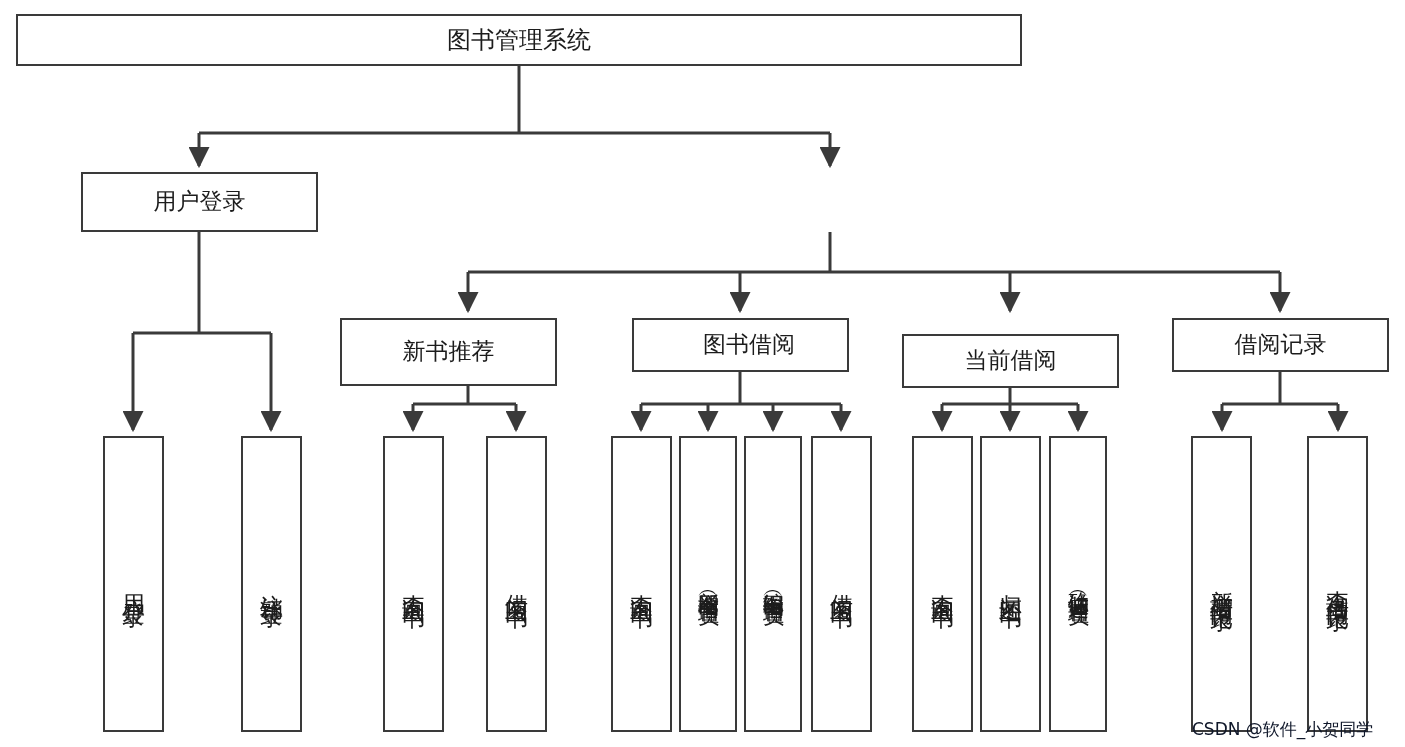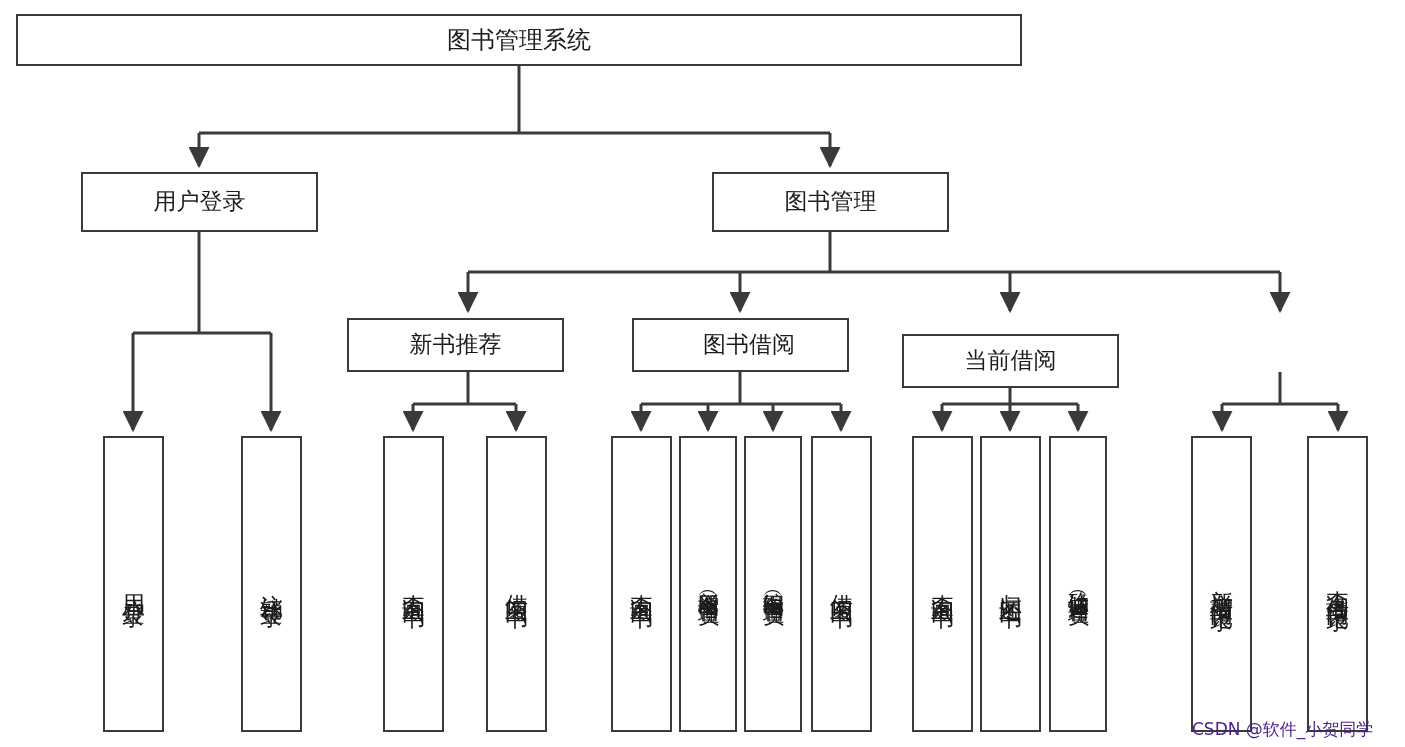--- a/index.html
+++ b/index.html
@@ -139,9 +139,6 @@
     <span class="label">用户登录</span>
   </div>
 
-  <div class="node horiz" style="left:712px; top:172px; width:237px; height:60px;">
-    <span class="label">图书管理</span>
-  </div>
 
   <div class="node horiz" style="left:347px; top:318px; width:217px; height:54px;">
     <span class="label">新书推荐</span>

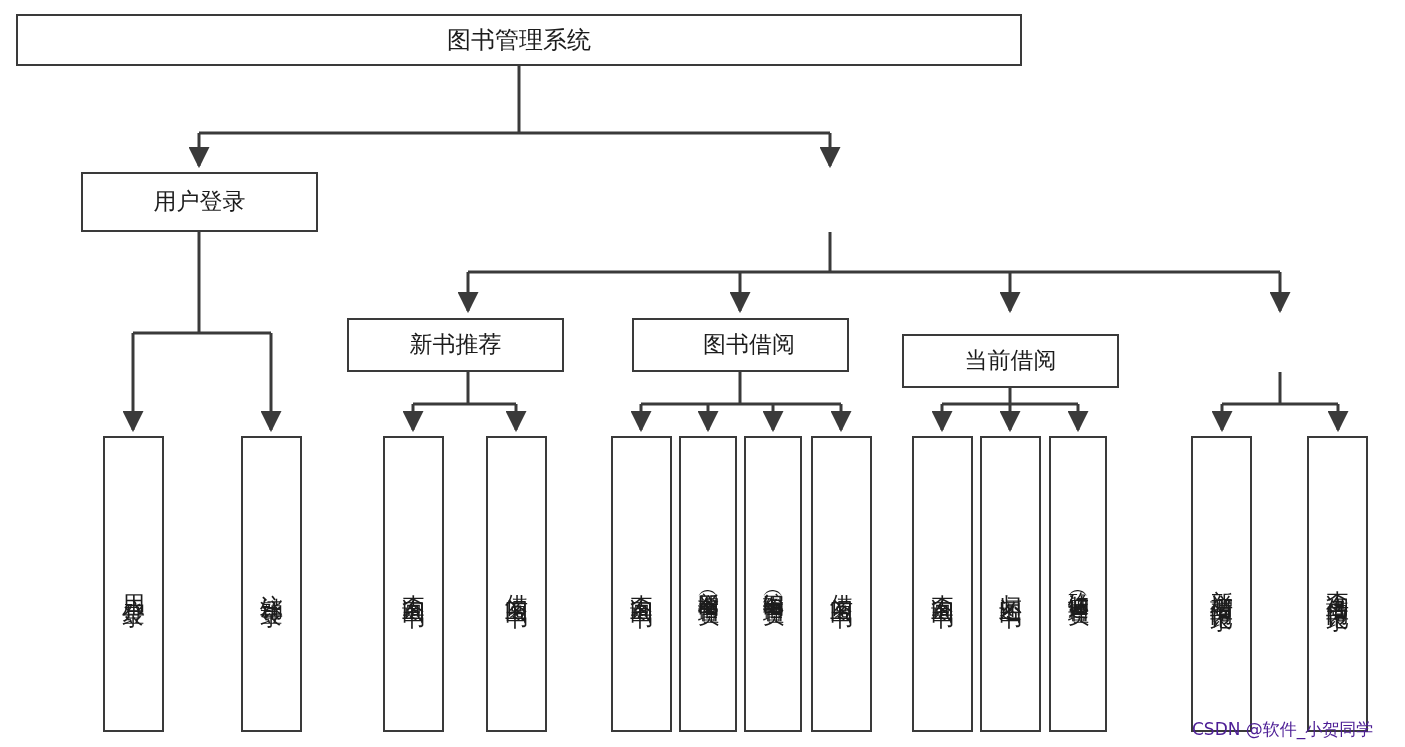--- a/index.html
+++ b/index.html
@@ -140,7 +140,7 @@
   </div>
 
 
-  <div class="node horiz" style="left:347px; top:318px; width:217px; height:54px;">
+  <div class="node horiz" style="left:340px; top:318px; width:217px; height:68px;">
     <span class="label">新书推荐</span>
   </div>
 

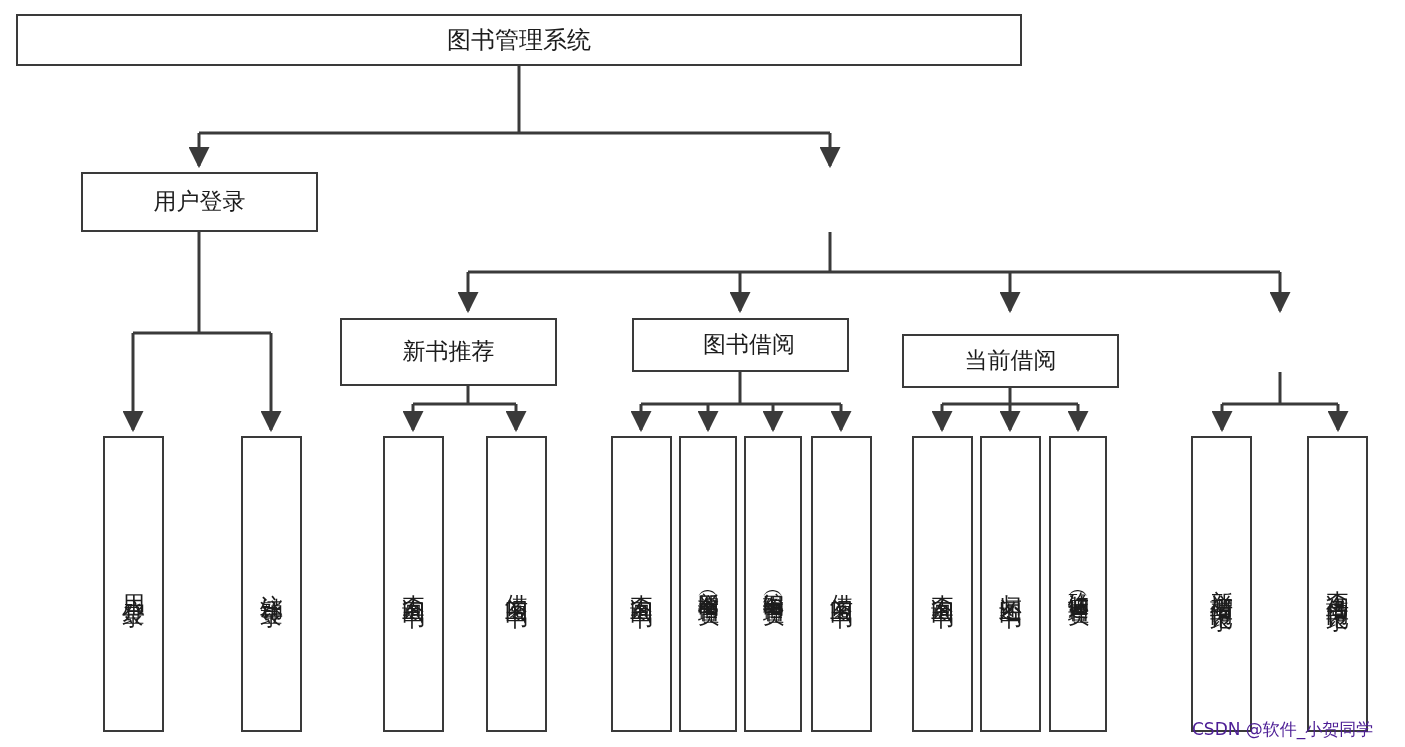--- a/index.html
+++ b/index.html
@@ -152,6 +152,9 @@
     <span class="label">当前借阅</span>
   </div>
 
+  <div class="node horiz" style="left:1172px; top:318px; width:217px; height:54px;">
+    <span class="label">借阅记录</span>
+  </div>
 
   <div class="node vert" style="left:103px; top:436px; width:61px; height:296px;">
     <span class="label">用户登录</span>

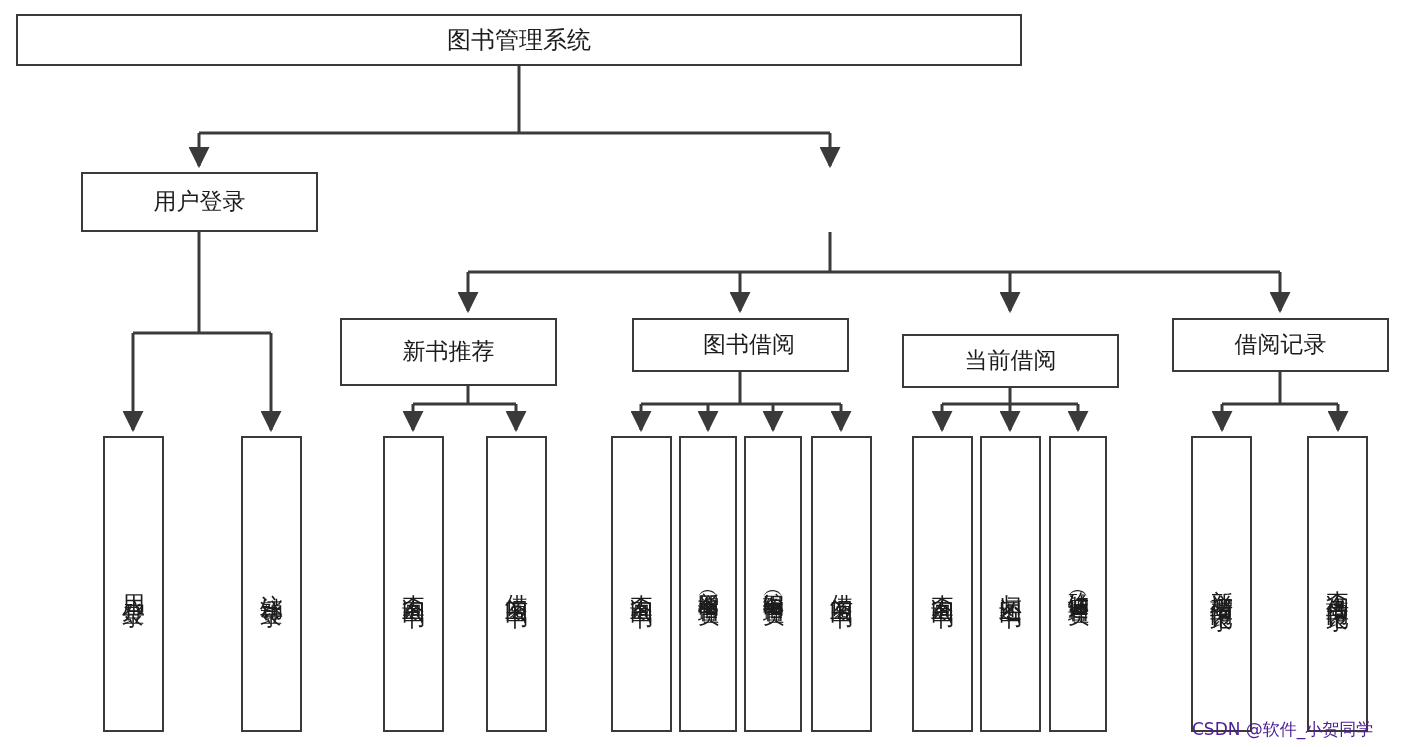--- a/index.html
+++ b/index.html
@@ -69,7 +69,7 @@
   }
   .watermark {
     position: absolute;
-    color: #4c1d95;
+    color: #0f172a;
     font-size: 17px;
     white-space: nowrap;
     z-index: 5;

